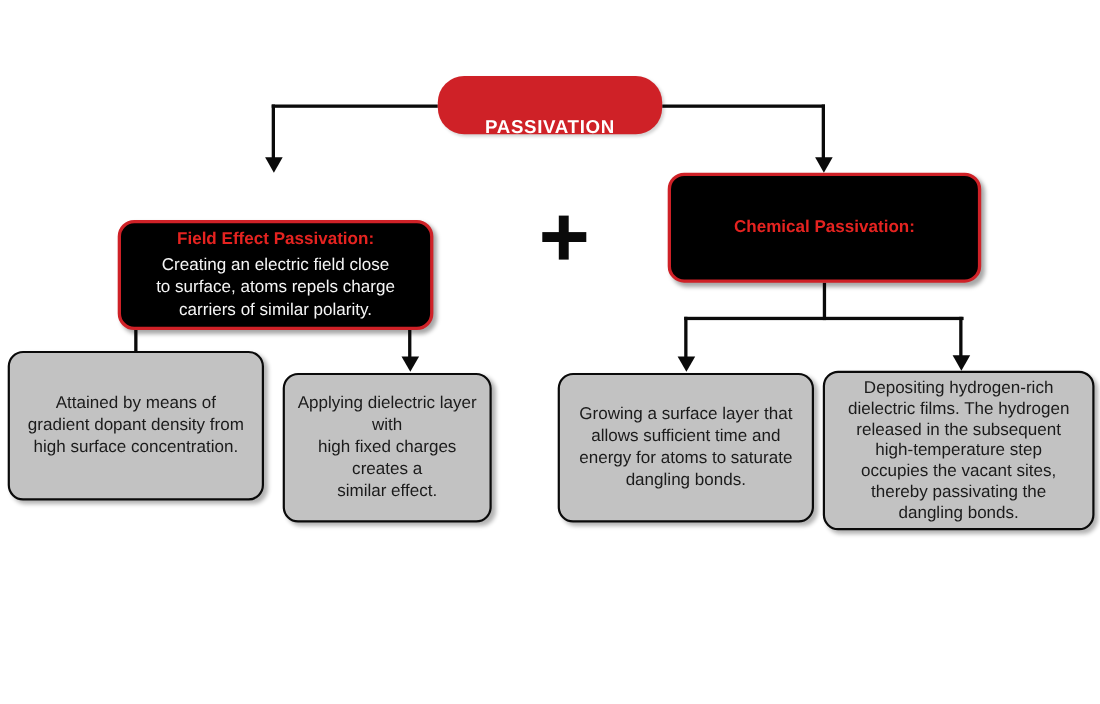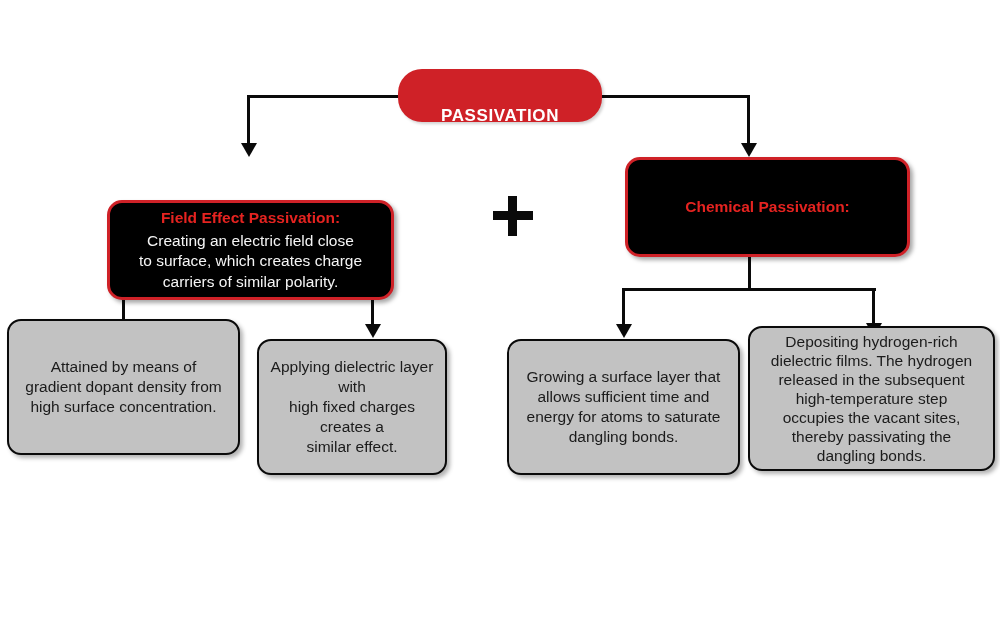--- a/index.html
+++ b/index.html
@@ -33,7 +33,7 @@
     gap:3px;box-sizing:border-box;padding:4px 6px;
   }
   .node-branch.left{left:107px;width:287px;margin-top:43px;}
-  .node-branch.right{left:607px;width:285px;margin-left:18px;}
+  .node-branch.right{left:607px;width:285px;}
   .branch-title{color:#e52320;font-weight:bold;font-size:15.5px;line-height:20px;text-align:center;}
   .branch-body{color:#f5f5f5;font-size:15.5px;line-height:20.5px;text-align:center;white-space:pre-line;}
   

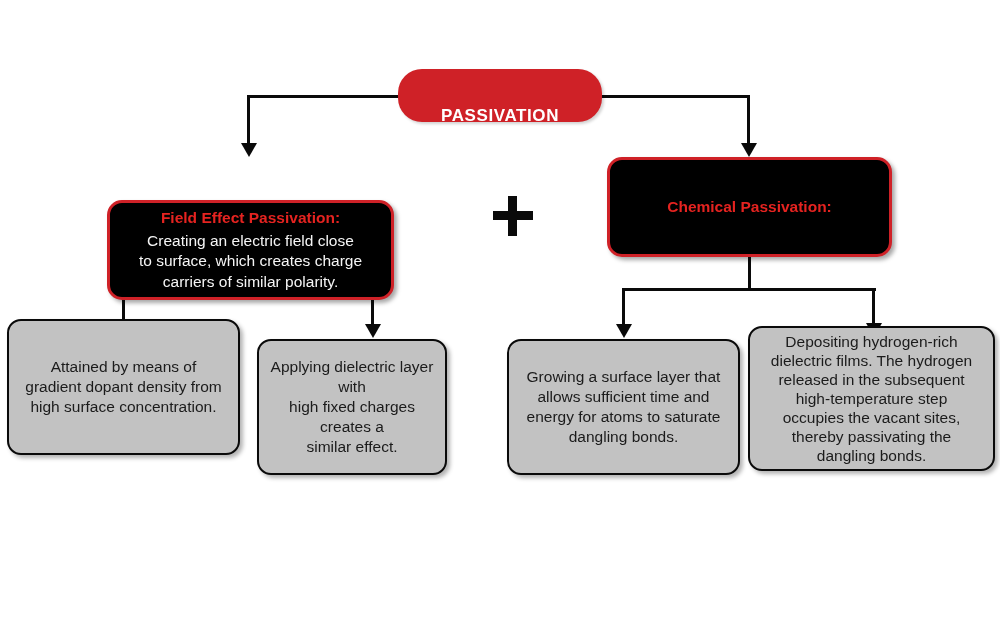--- a/index.html
+++ b/index.html
@@ -98,7 +98,7 @@
   <div class="node-branch left">
     <div class="branch-title">Field Effect Passivation:</div>
     <div class="branch-body">Creating an electric field close
-to surface, which creates charge
+to surface, atoms repels charge
 carriers of similar polarity.</div>
   </div>
 

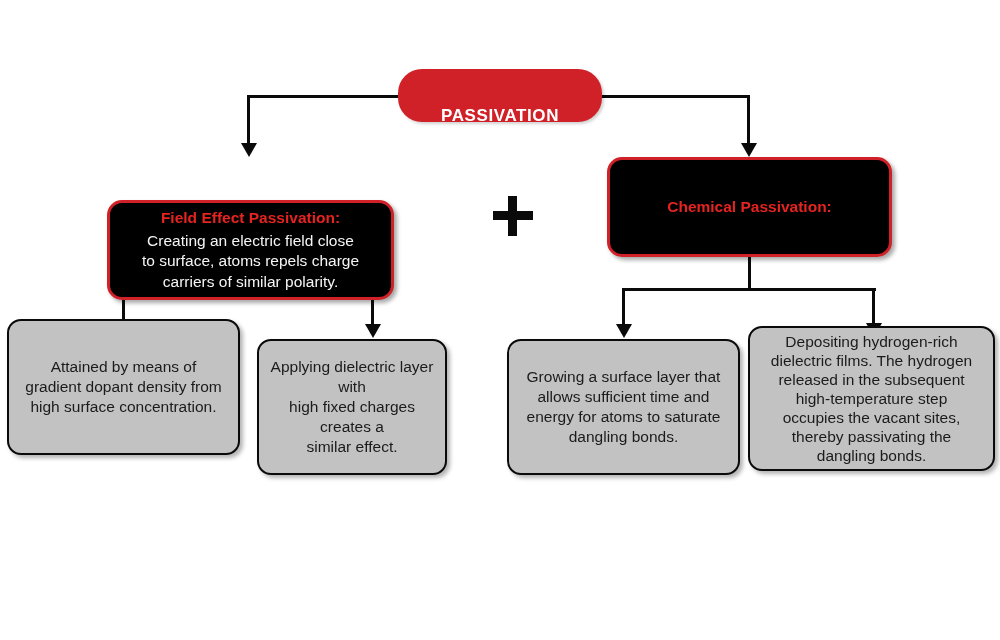--- a/index.html
+++ b/index.html
@@ -61,7 +61,7 @@
   .leaf-1{left:7px;top:319px;width:233px;height:136px;}
   .leaf-2{left:257px;top:339px;width:190px;height:136px;}
   .leaf-3{left:507px;top:339px;width:233px;height:136px;}
-  .leaf-4{left:748px;top:326px;width:247px;height:145px;}
+  .leaf-4{left:748px;top:337px;width:247px;height:145px;}
   .leaf-4 span{line-height:19px;}
 </style>
 </head>

